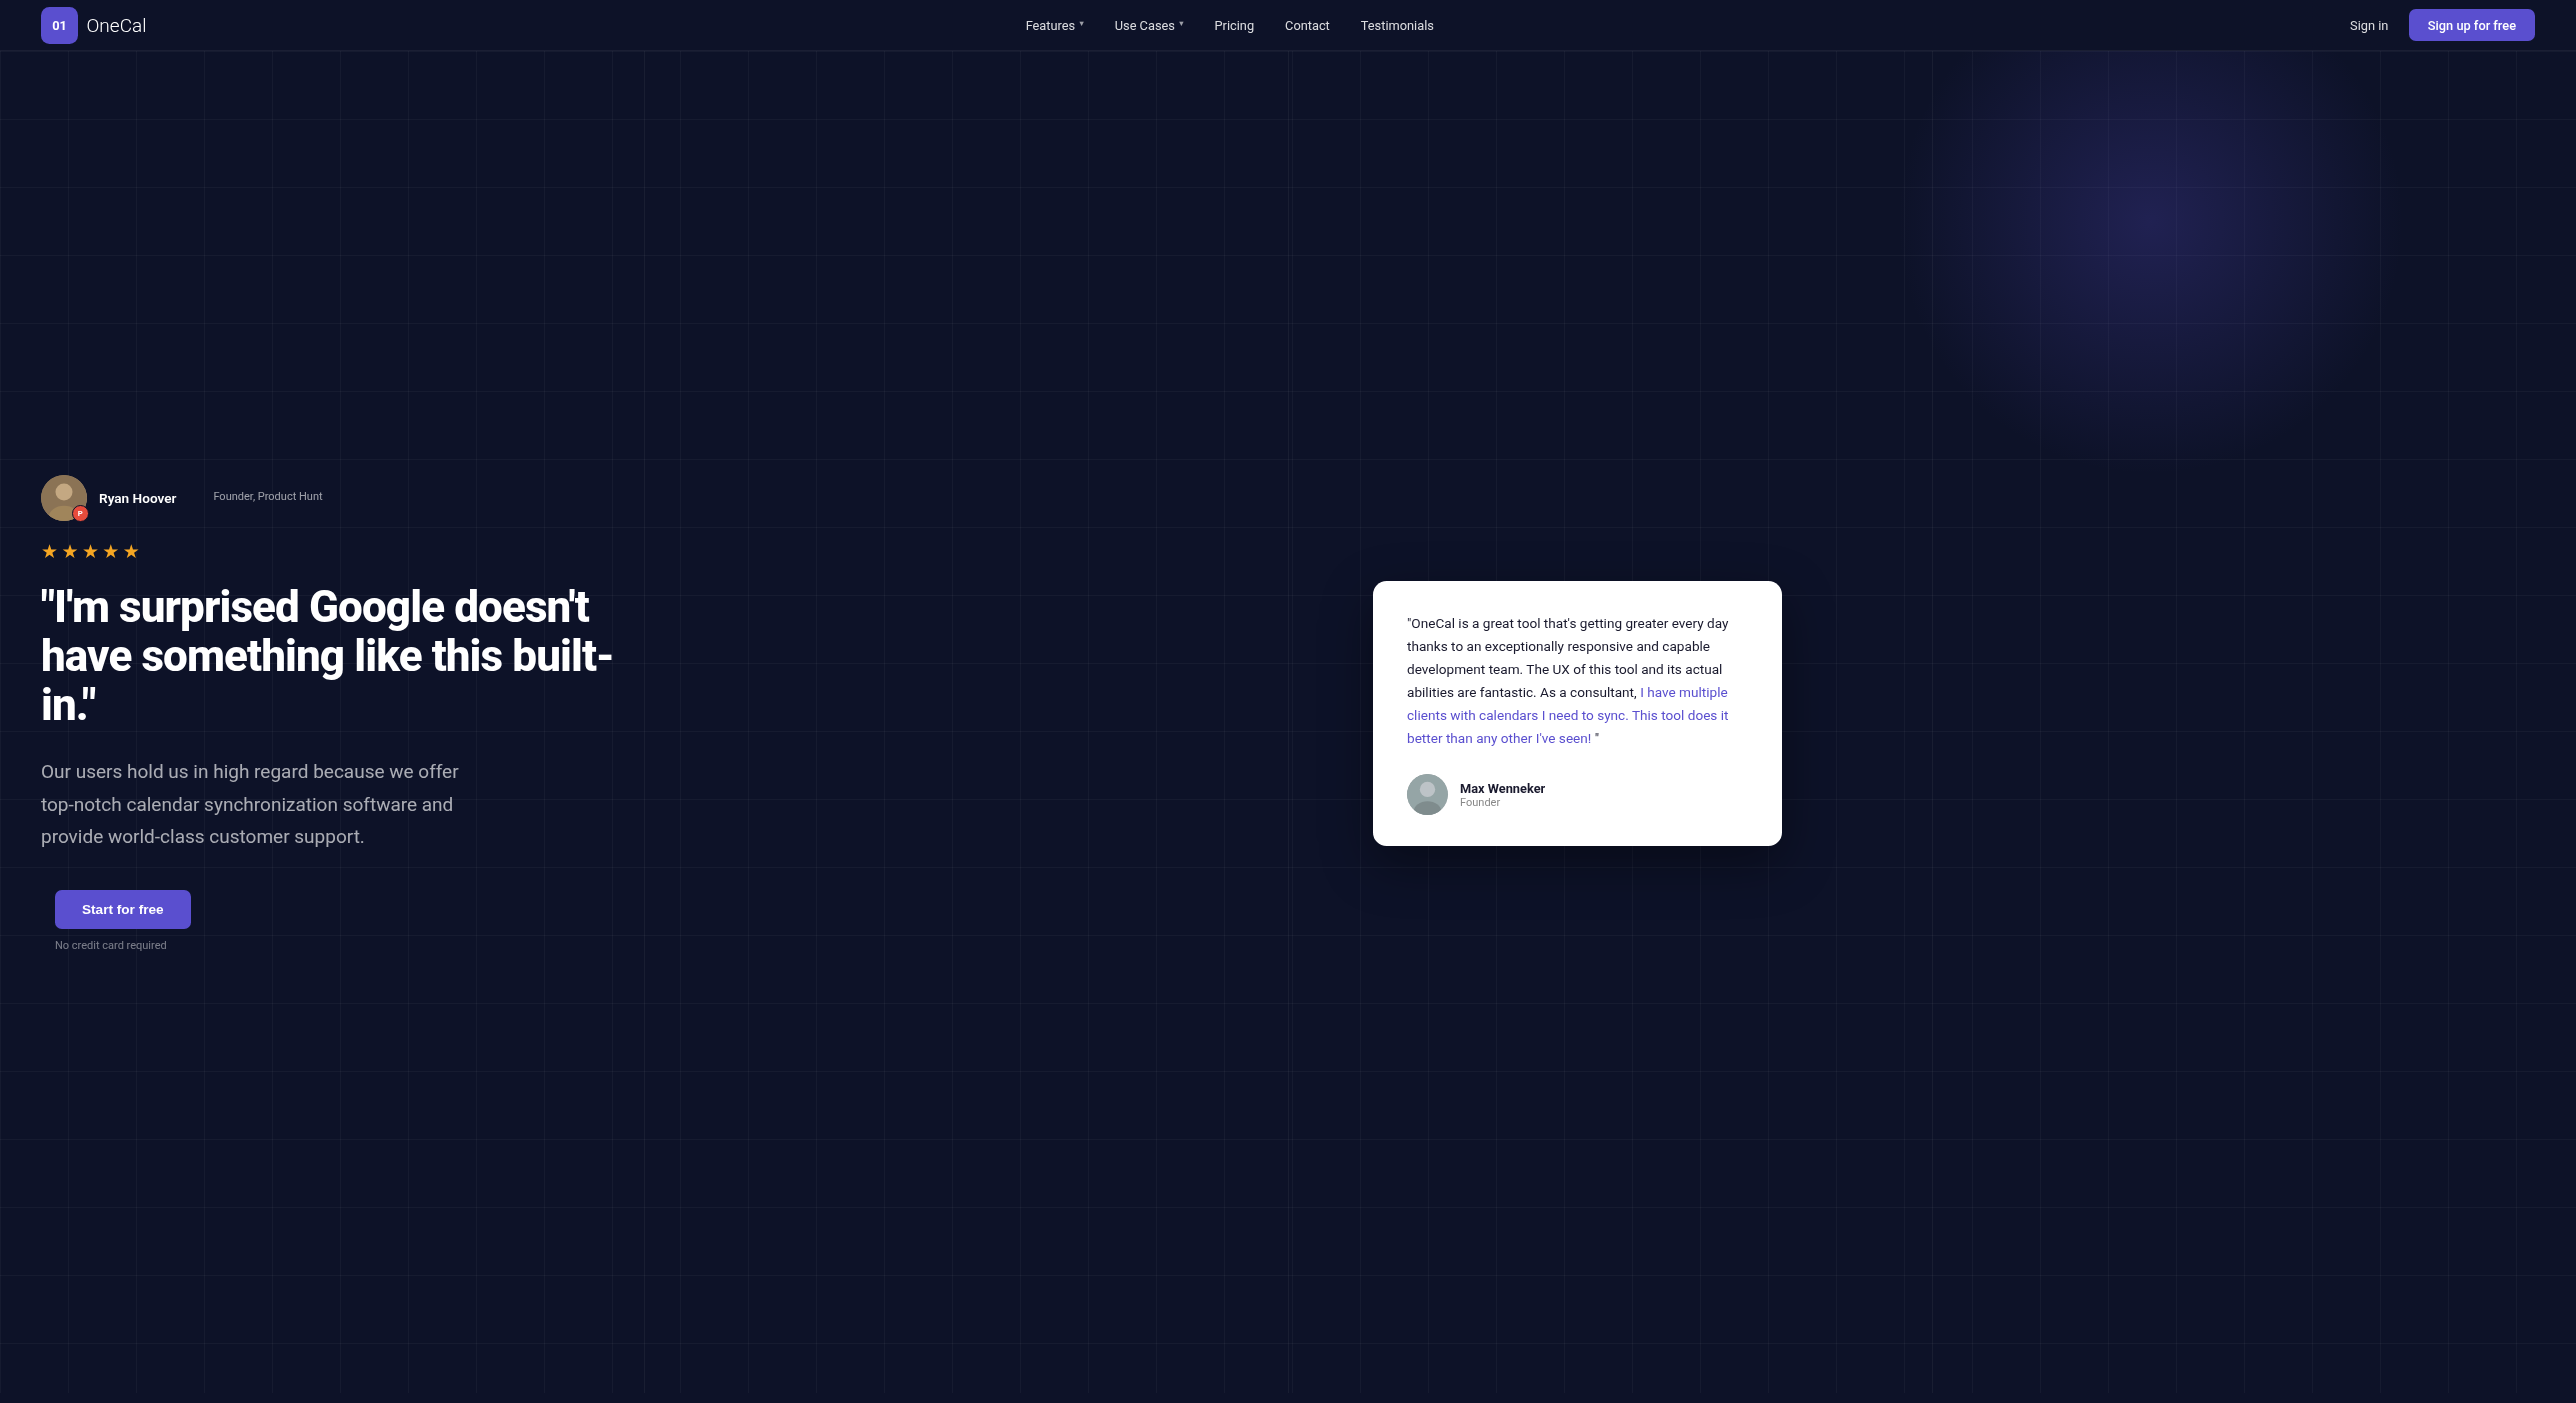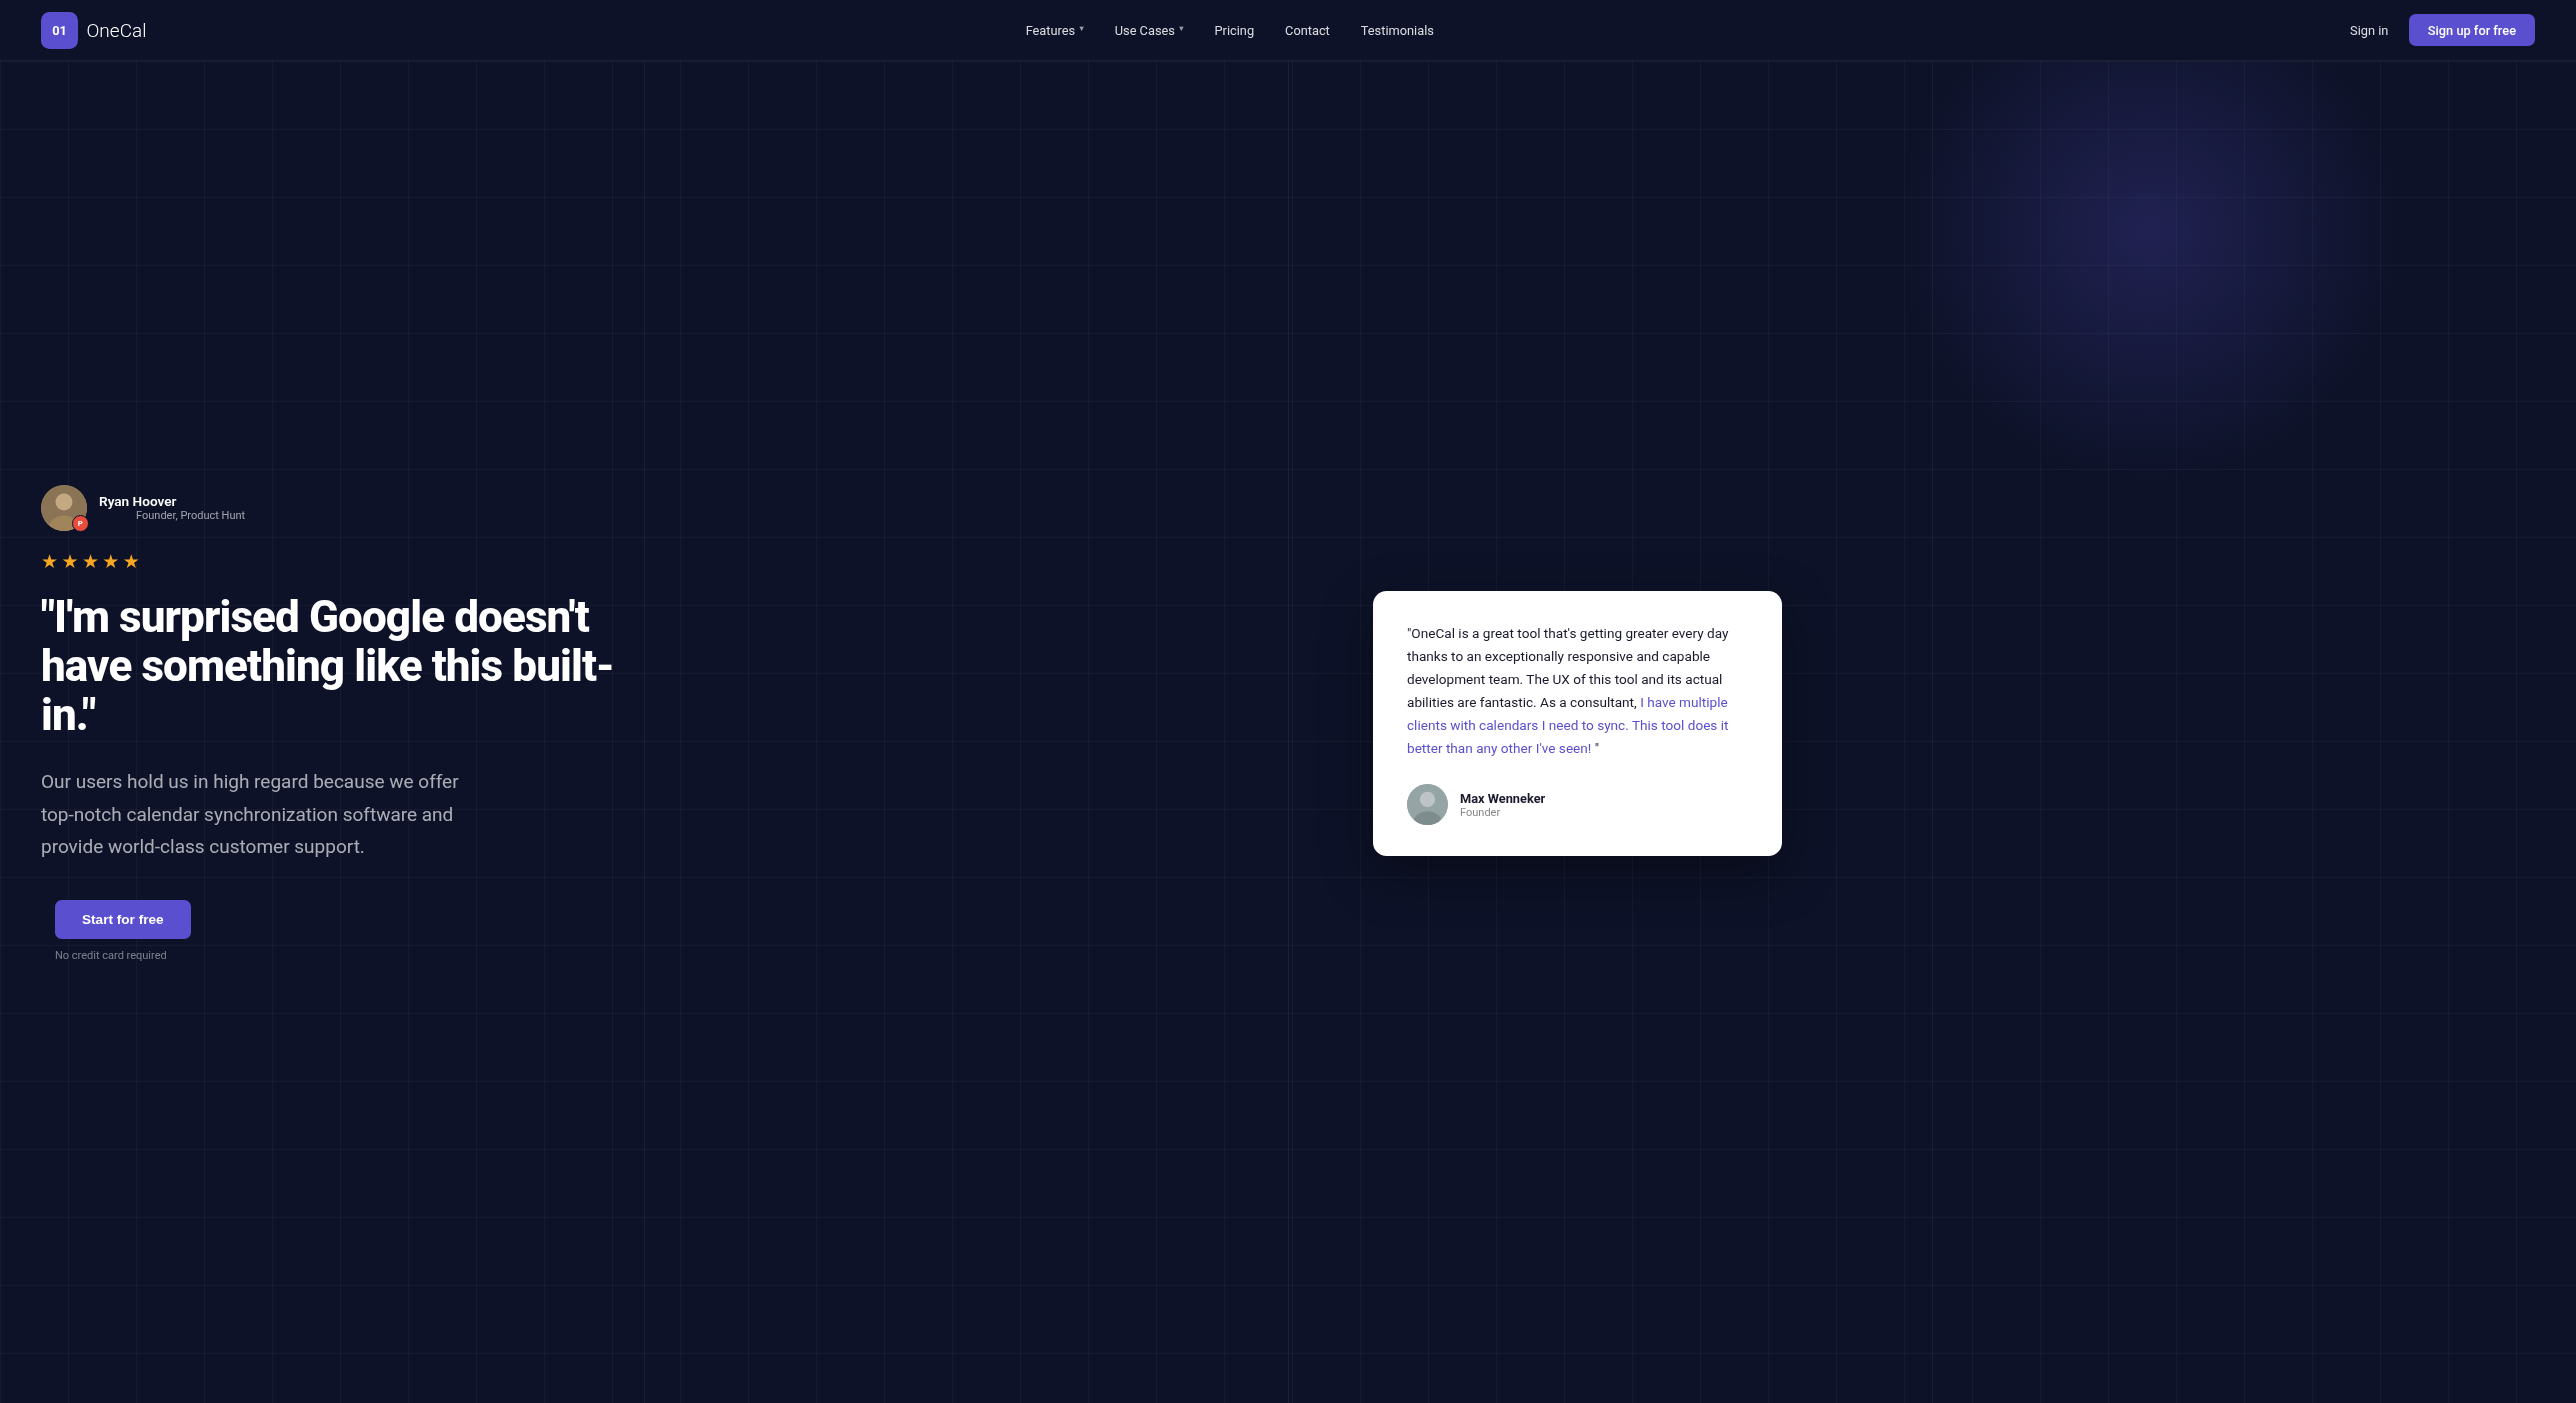--- a/index.html
+++ b/index.html
@@ -18,7 +18,7 @@
       align-items: center;
       justify-content: space-between;
       padding: 0 41px;
-      height: 61px;
+      height: 51px;
       background: #0d1228;
       position: relative;
       z-index: 10;

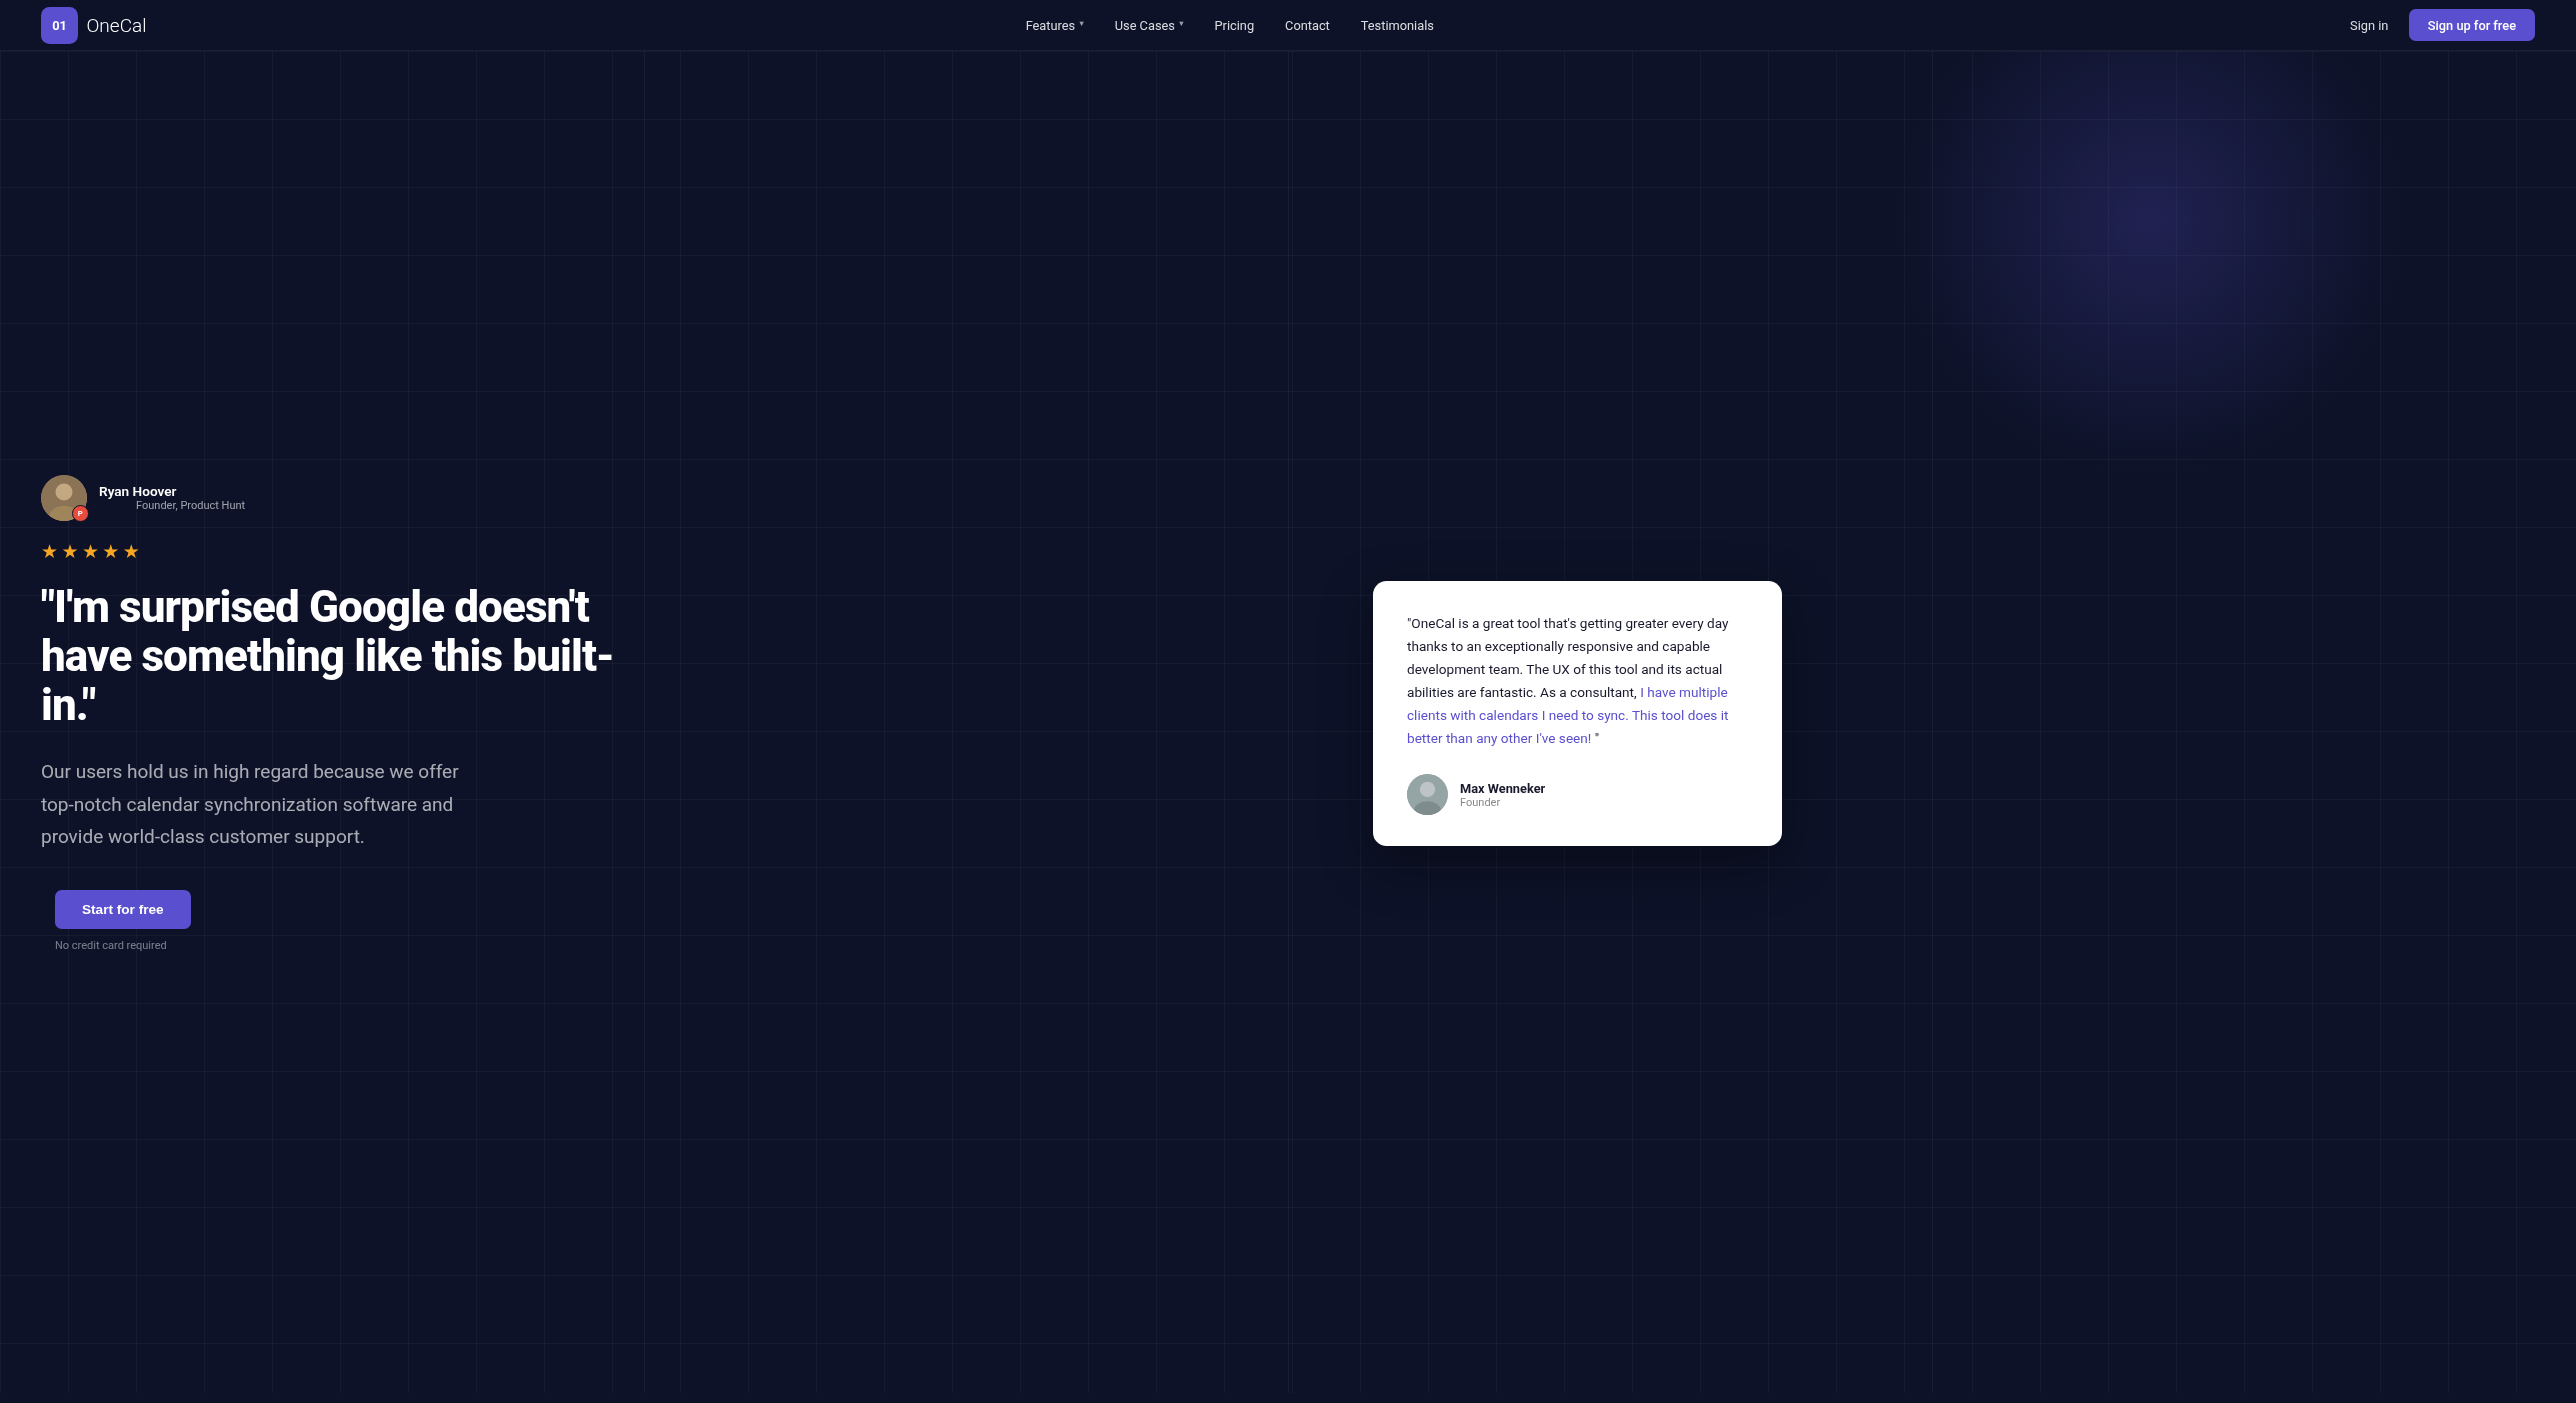--- a/index.html
+++ b/index.html
@@ -188,7 +188,7 @@
 
     .author-info {
       display: flex;
-      flex-direction: column;
+      flex-direction: row;
     }
 
     .author-name {

